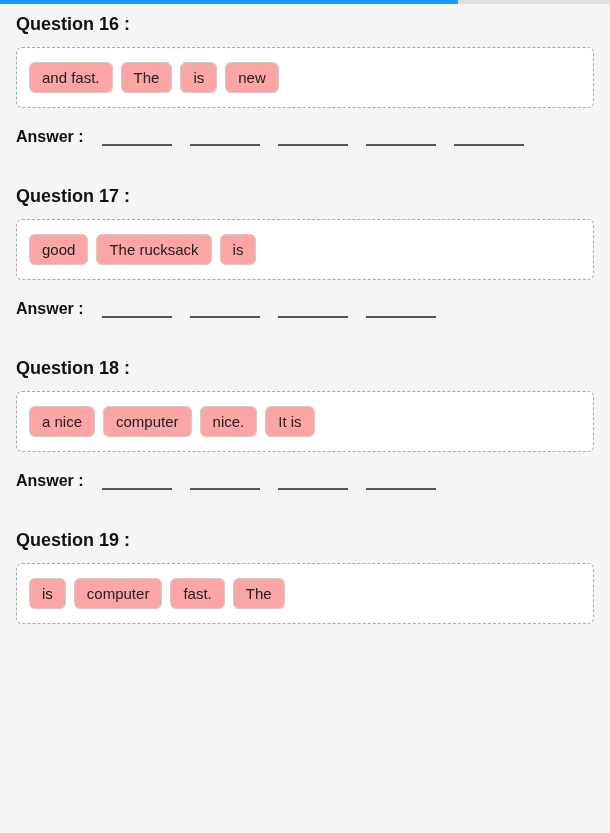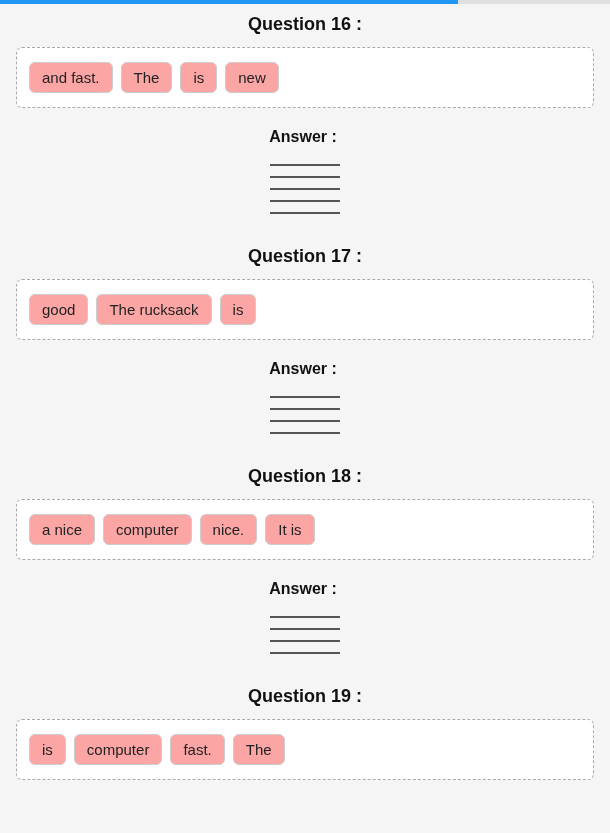--- a/index.html
+++ b/index.html
@@ -6,7 +6,6 @@
       box-sizing: border-box;
       margin: 0;
       padding: 0;
-      text-align: center;
     }
 
     body {

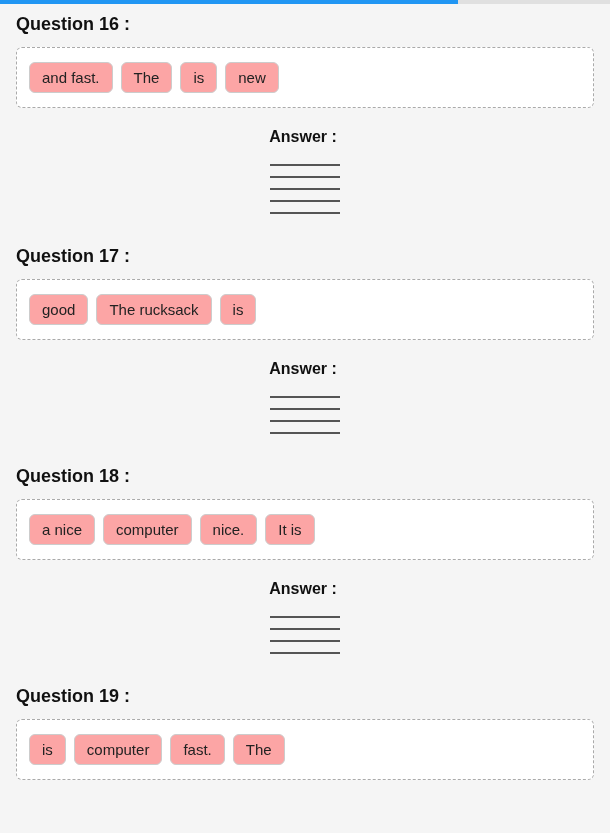--- a/index.html
+++ b/index.html
@@ -70,7 +70,6 @@
       gap: 10px;
       padding: 6px 0 0 0;
       flex-wrap: wrap;
-      flex-direction: column;
     }
 
     .answer-label {

